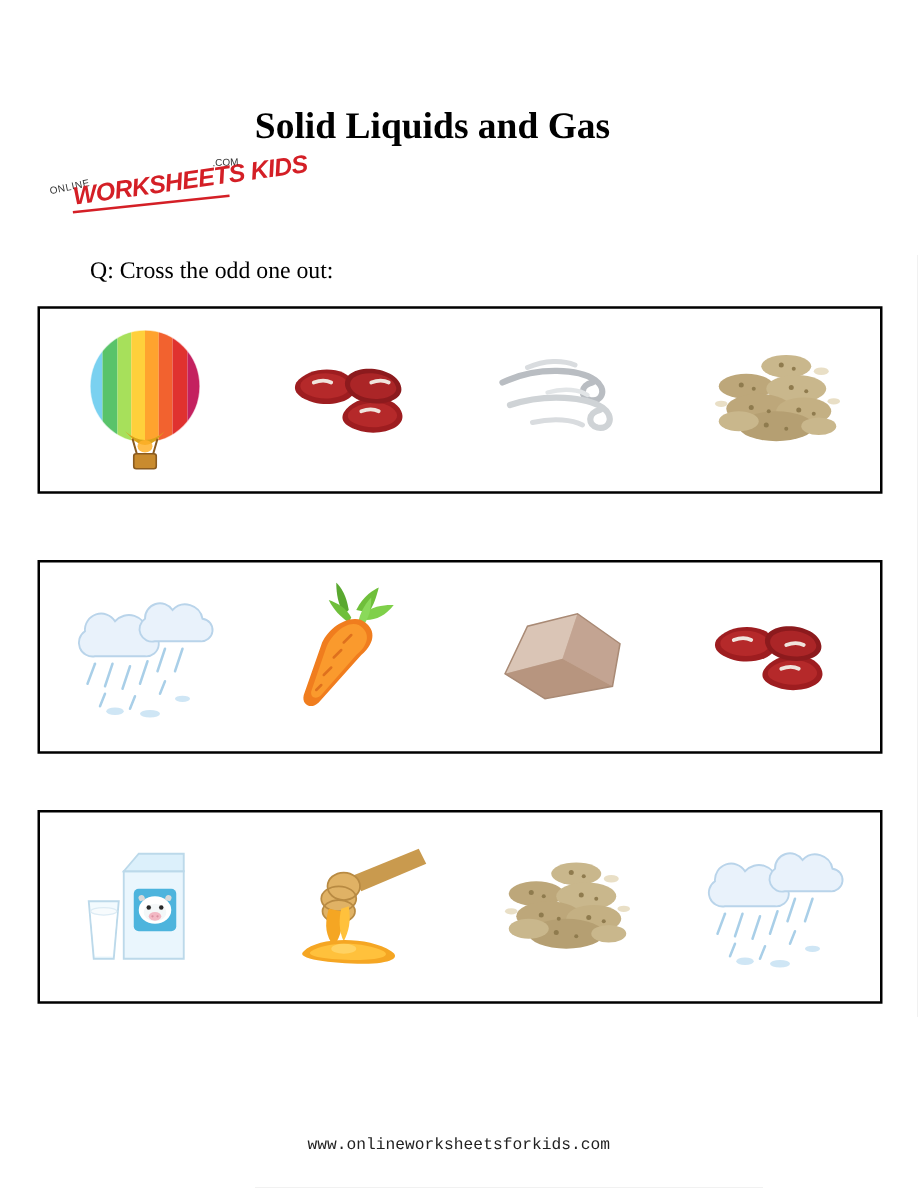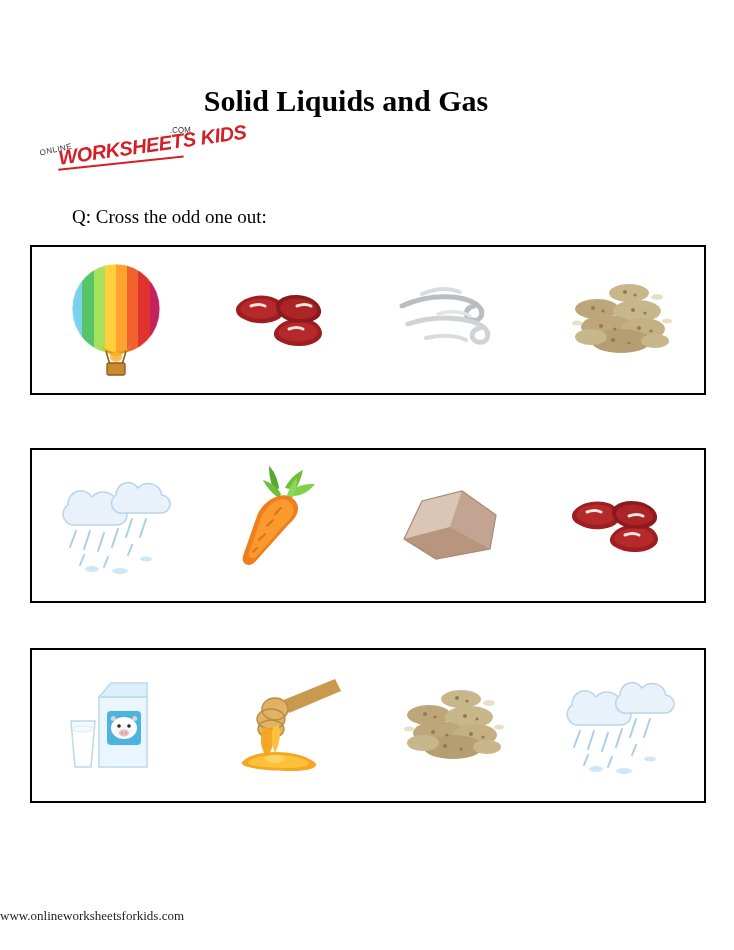--- a/index.html
+++ b/index.html
@@ -125,7 +125,8 @@
     left: 0;
     top: 908px;
     width: 734px;
-    font-family: Liberation Serif, serif;
+    text-align: center;
+    font-family: Liberation Mono, monospace;
     font-size: 13px;
     color: #222;
   }

